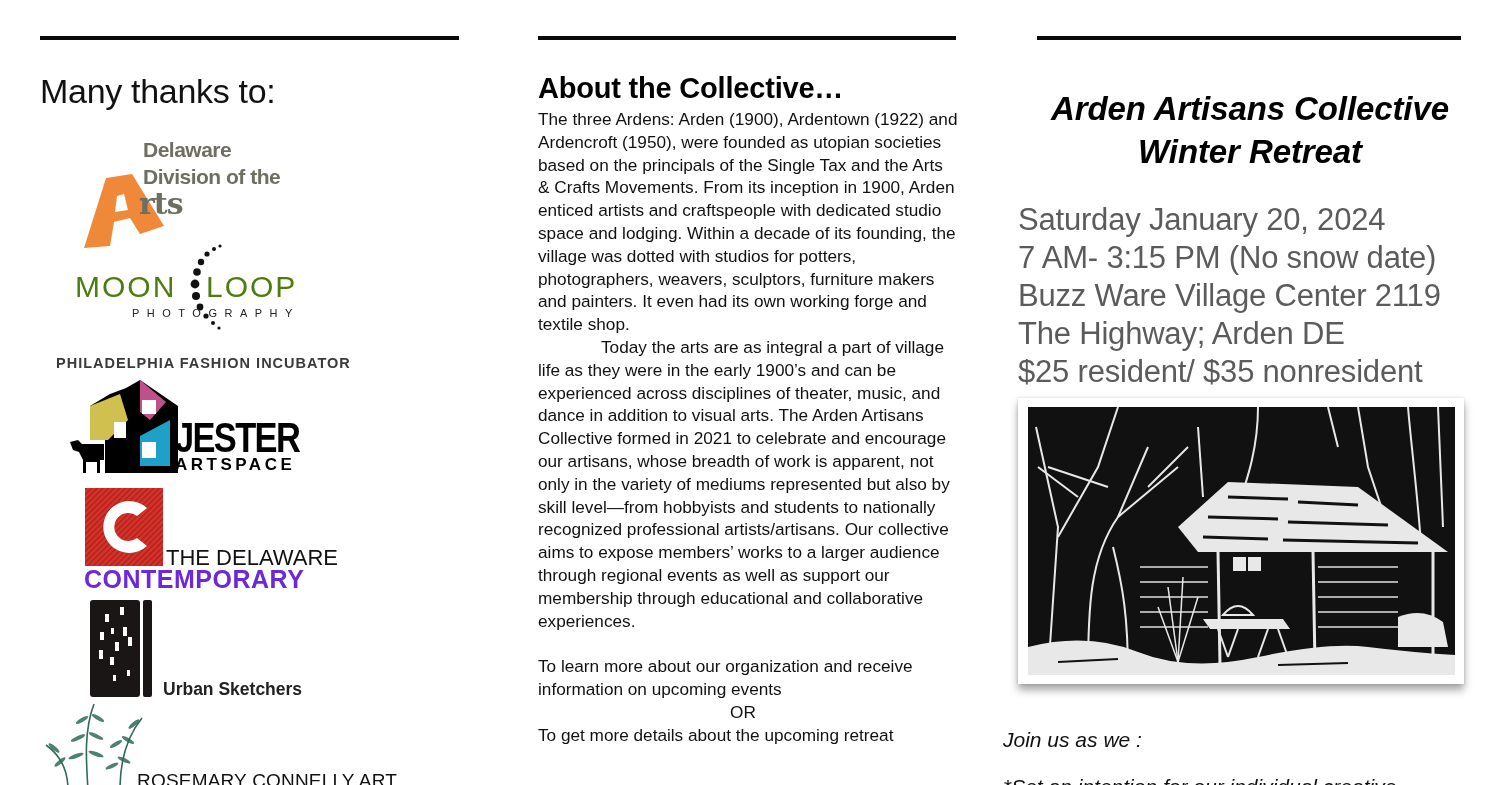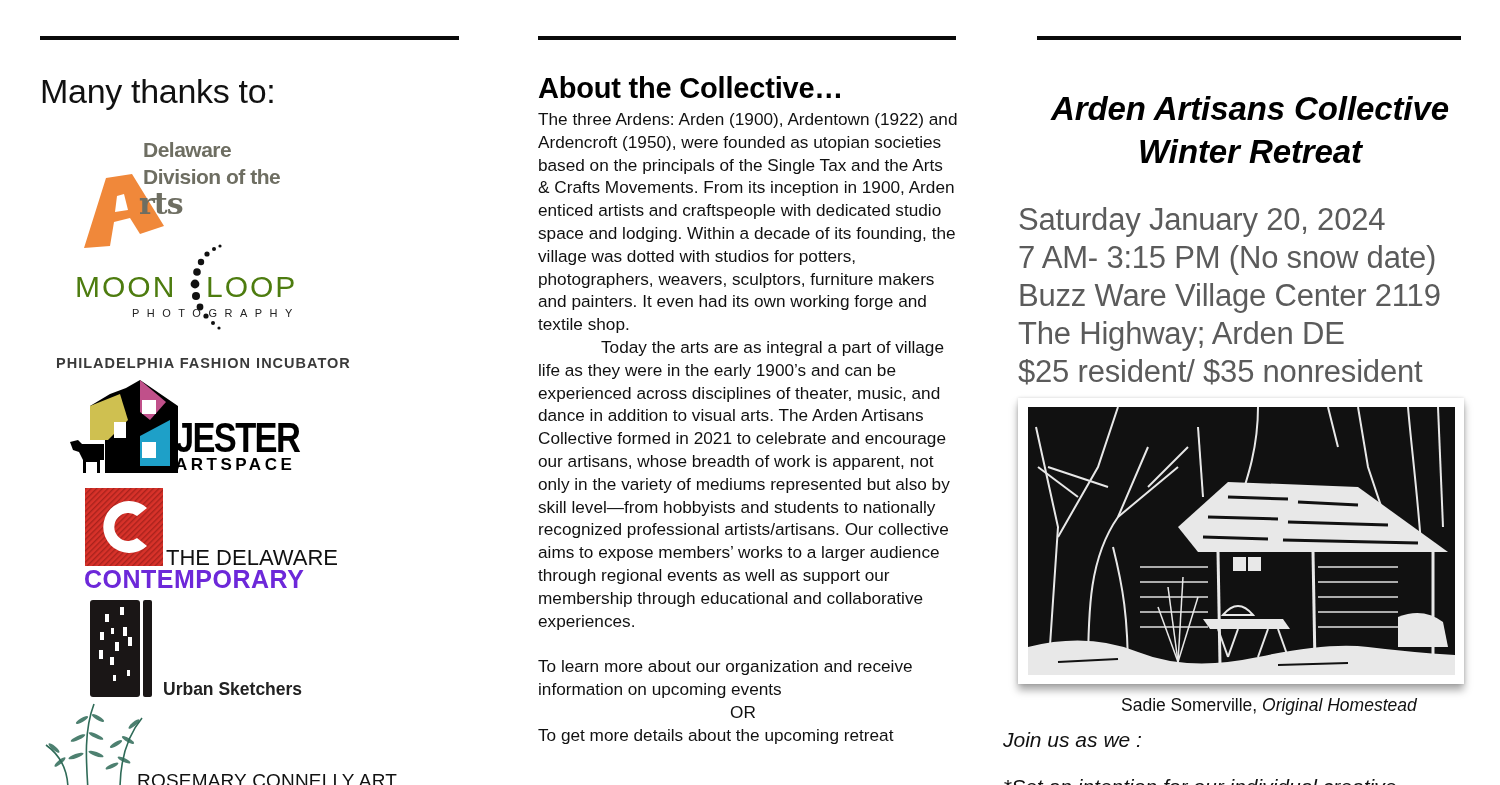--- a/index.html
+++ b/index.html
@@ -274,10 +274,6 @@
     </div>
   </div>
 
-  <div class="caption">
-    <span>Sadie Somerville,</span>
-    <i>Original Homestead</i>
-  </div>
 
   <div class="join">Join us as we :</div>
   <div class="clipped-line">*Set an intention for our individual creative</div>

